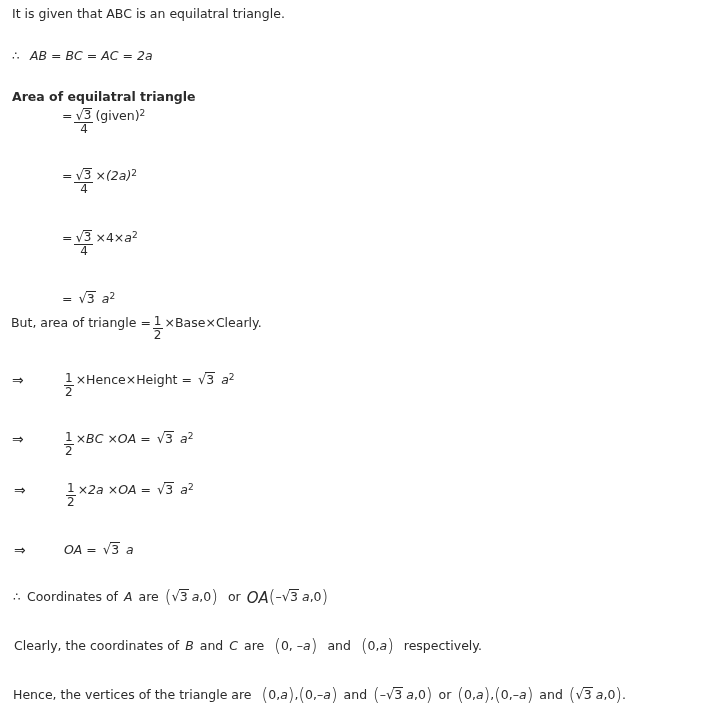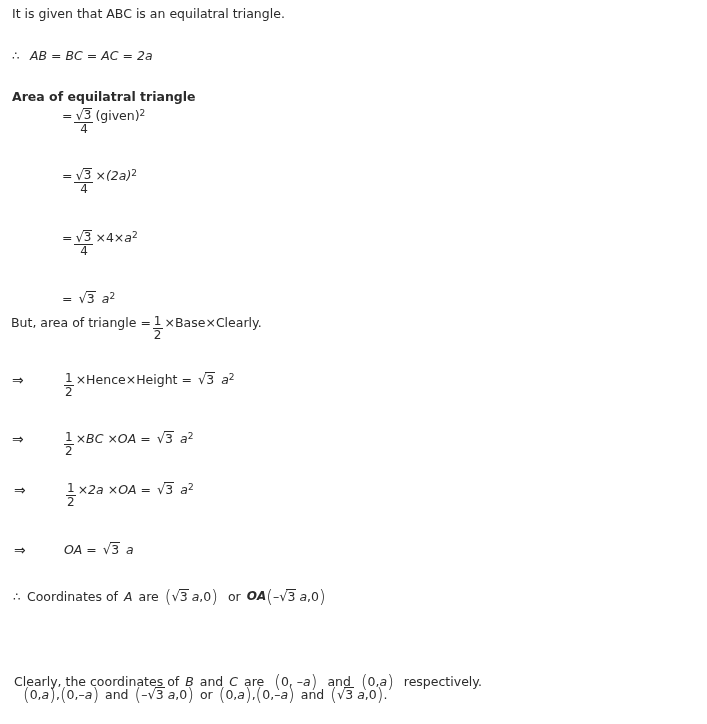--- a/index.html
+++ b/index.html
@@ -171,7 +171,7 @@
     </span><span class="sp" style="width:3px"></span><span class="it">a</span>,0<span class="paren">)</span>
   <span class="sp" style="width:10px"></span>
   <span>or</span><span class="sp"></span>
-  <span class="it" style="font-size:12px;font-weight:bold;">OA</span>
+  <span class="it" style="font-size:15px;">OA</span>
   <span class="paren">(</span>–<span class="sqrt">
       <span class="rad">√</span>
       <span class="under">3</span>

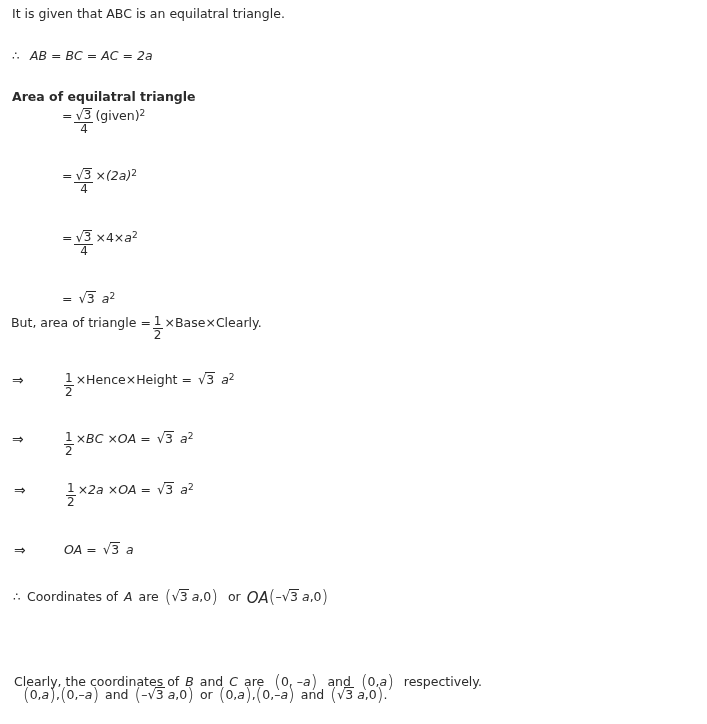--- a/index.html
+++ b/index.html
@@ -178,7 +178,7 @@
     </span><span class="sp" style="width:3px"></span><span class="it">a</span>,0<span class="paren">)</span>
 </div>
 
-<div class="line" style="left:14px; top:674px;">
+<div class="line" style="left:14px; top:638px;">
   <span>Clearly, the coordinates of</span><span class="sp"></span>
   <span class="it">B</span><span class="sp"></span>
   <span>and</span><span class="sp"></span>

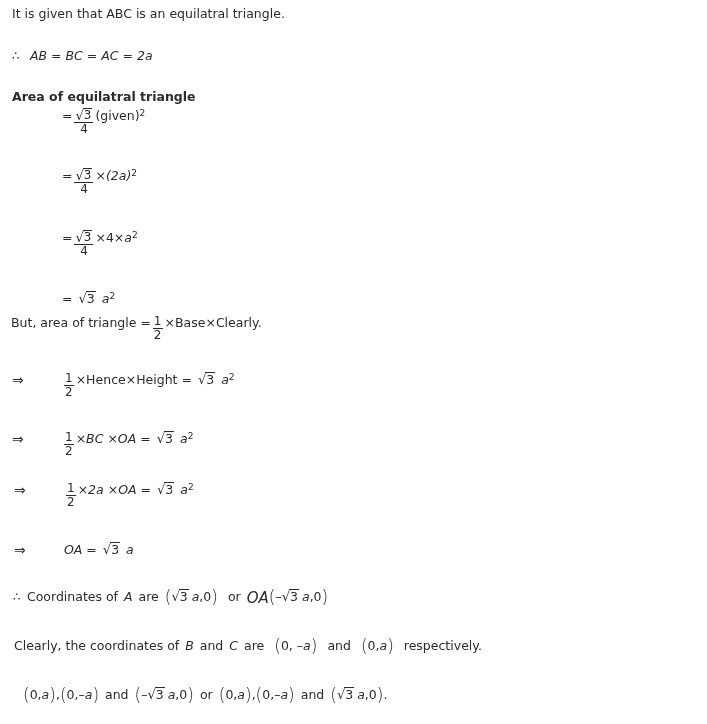--- a/index.html
+++ b/index.html
@@ -191,7 +191,7 @@
 </div>
 
 <div class="line" style="left:13px; top:687px;">
-  <span class="sp" style="width:10px"></span>
+  <span>Hence, the vertices of the triangle are</span><span class="sp" style="width:10px"></span>
   <span class="paren">(</span>0,<span class="it">a</span><span class="paren">)</span>,<span class="paren">(</span>0,–<span class="it">a</span><span class="paren">)</span>
   <span class="sp"></span><span>and</span><span class="sp"></span>
   <span class="paren">(</span>–<span class="sqrt">

